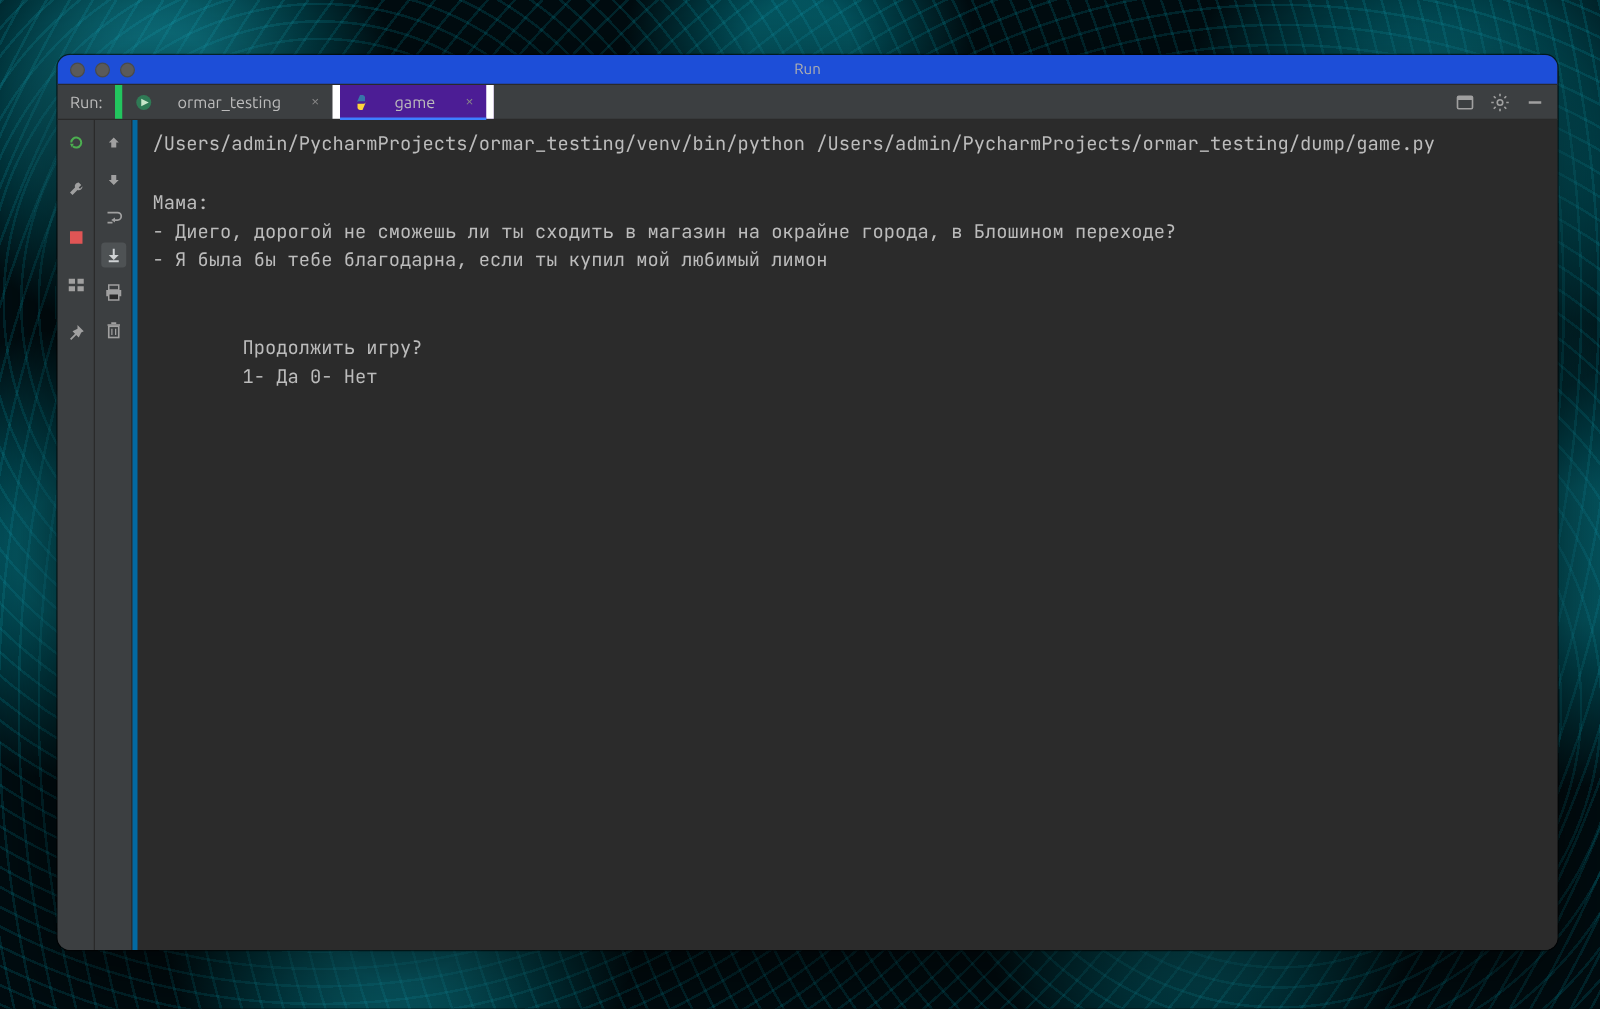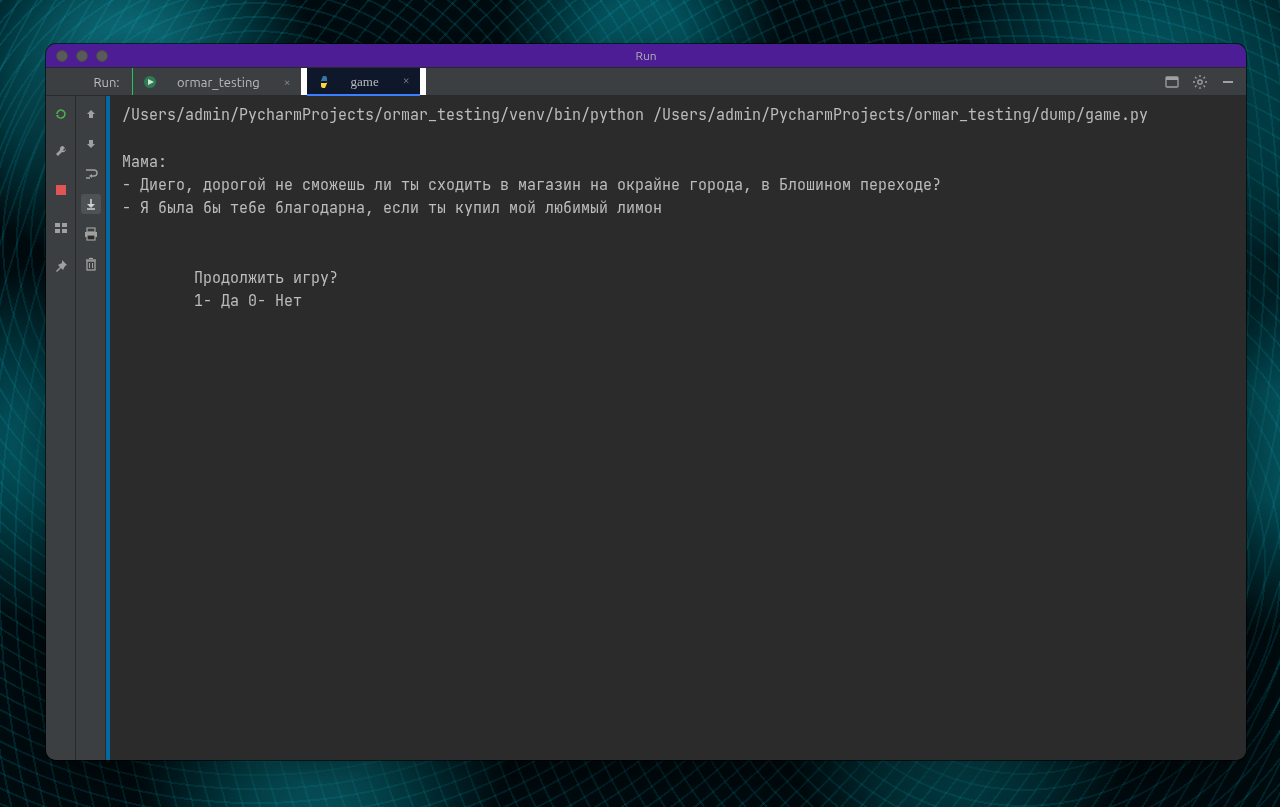--- a/index.html
+++ b/index.html
@@ -36,7 +36,7 @@
   }
   .titlebar {
     height: 24px;
-    background: #4c1d95;
+    background: #1d4ed8;
     display: flex; align-items: center;
     position: relative;
     border-bottom: 1px solid #2a2a2a;

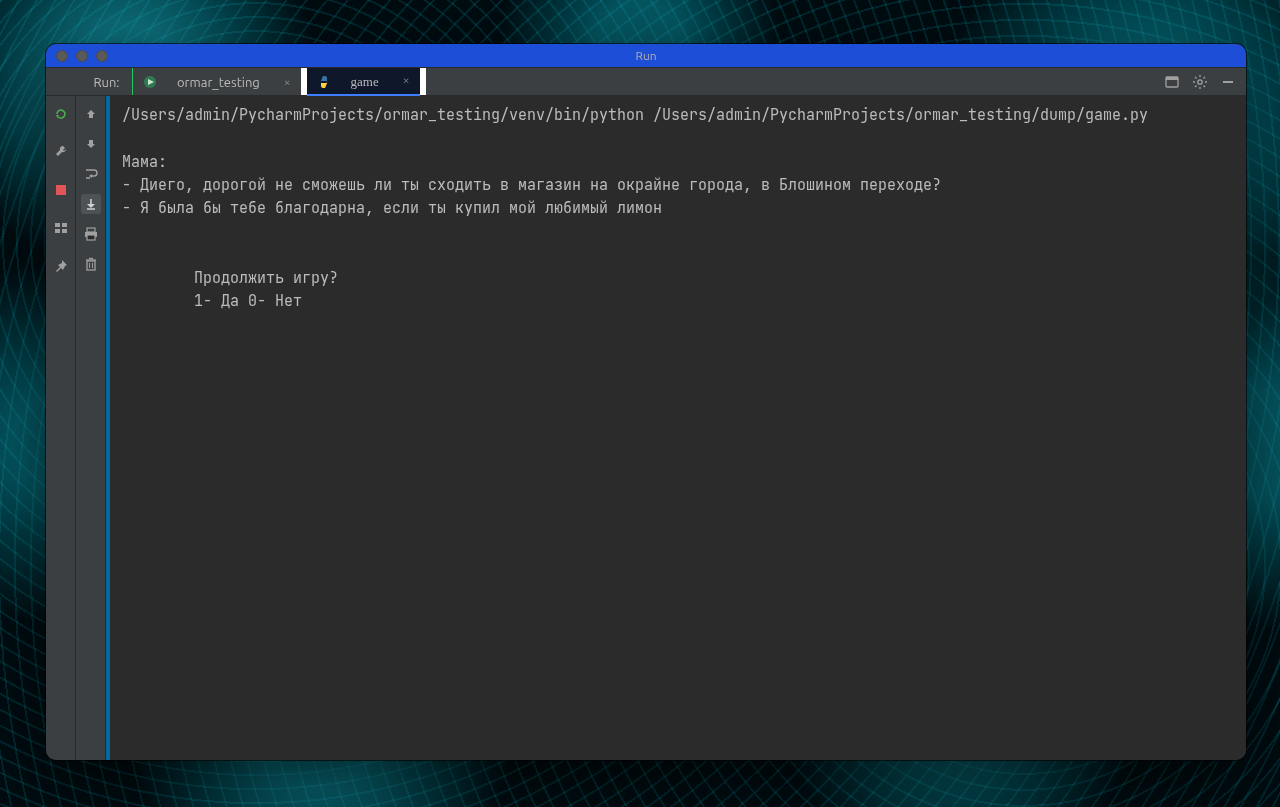--- a/index.html
+++ b/index.html
@@ -55,7 +55,7 @@
   }
   .run-label {
     width: 52px; display: flex; align-items: center; justify-content: center;
-    font-size: 13px; color: #bbbbbb; border-right: 1px solid #22c55e; margin-left: 35px;
+    font-size: 13px; color: #bbbbbb; border-right: 6px solid #22c55e;
   }
   .tabs { display: flex; align-items: stretch; }
   .tab {

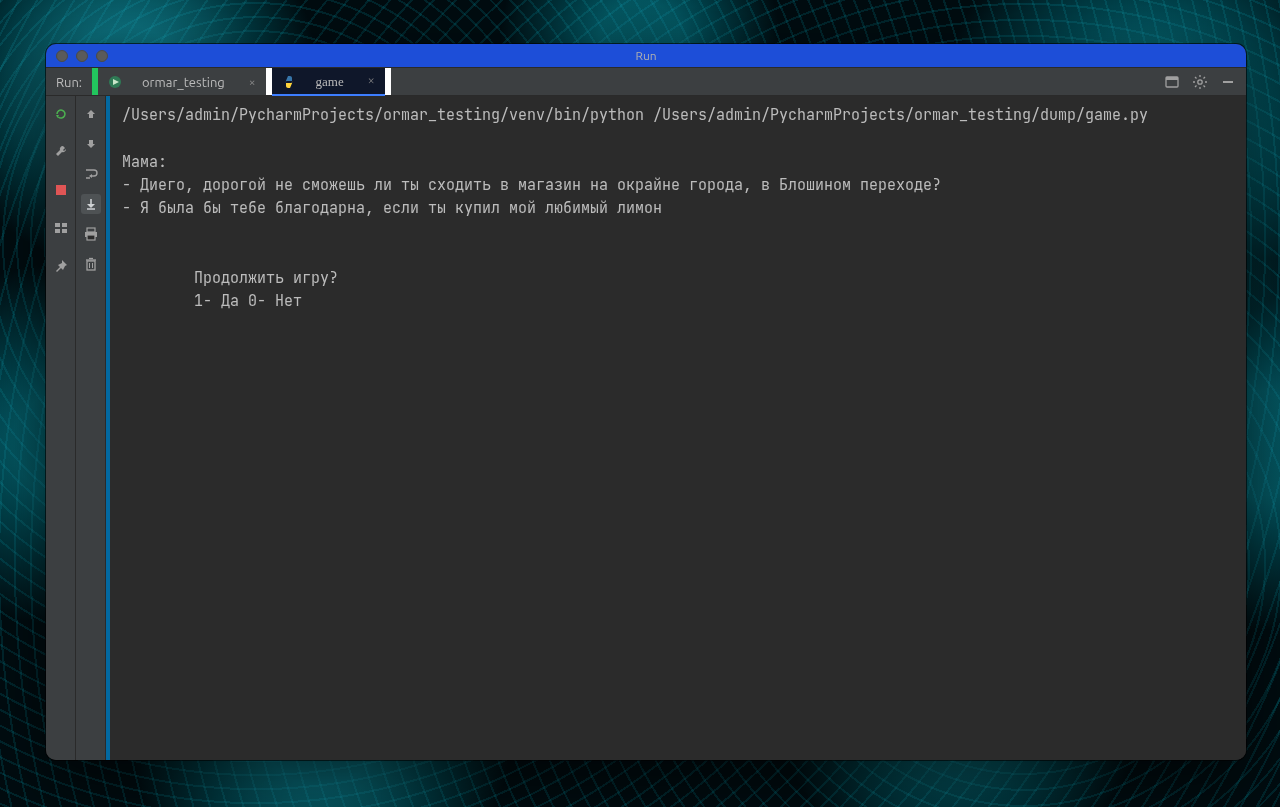--- a/index.html
+++ b/index.html
@@ -64,7 +64,7 @@
     border-right: 6px solid #ffffff; position: relative; cursor: pointer;
     background: #3c3f41;
   }
-  .tab.active { background: #0f172a; font-family: Liberation Serif, serif; }
+  .tab.active { background: #4c1d95; }
   .tab.active::after {
     content: ""; position: absolute; left: 0; right: 0; bottom: -1px; height: 2px;
     background: #3d7eff;

